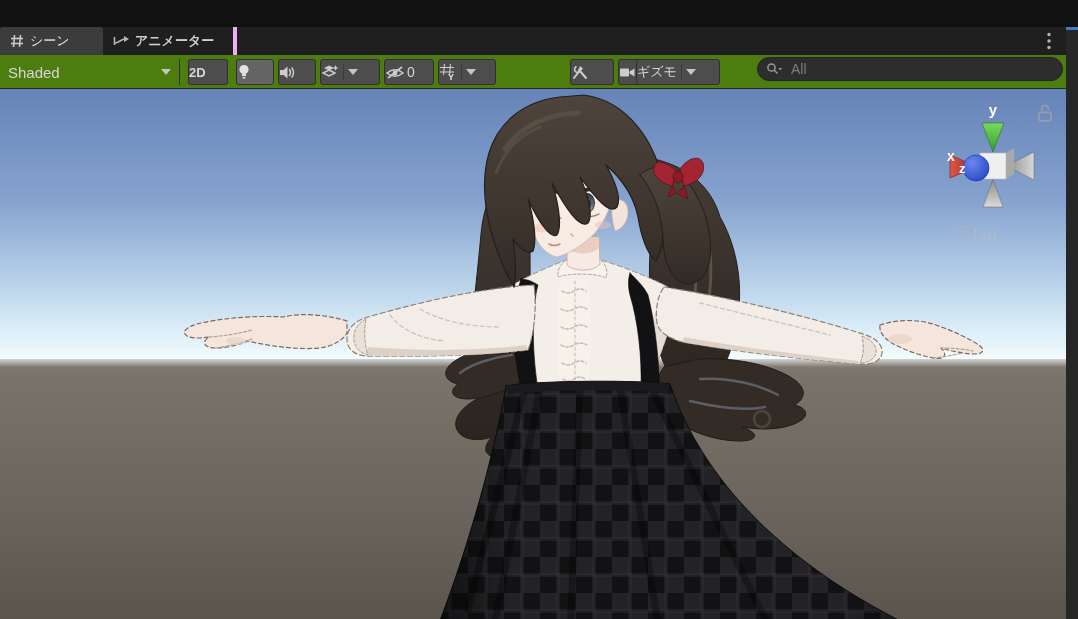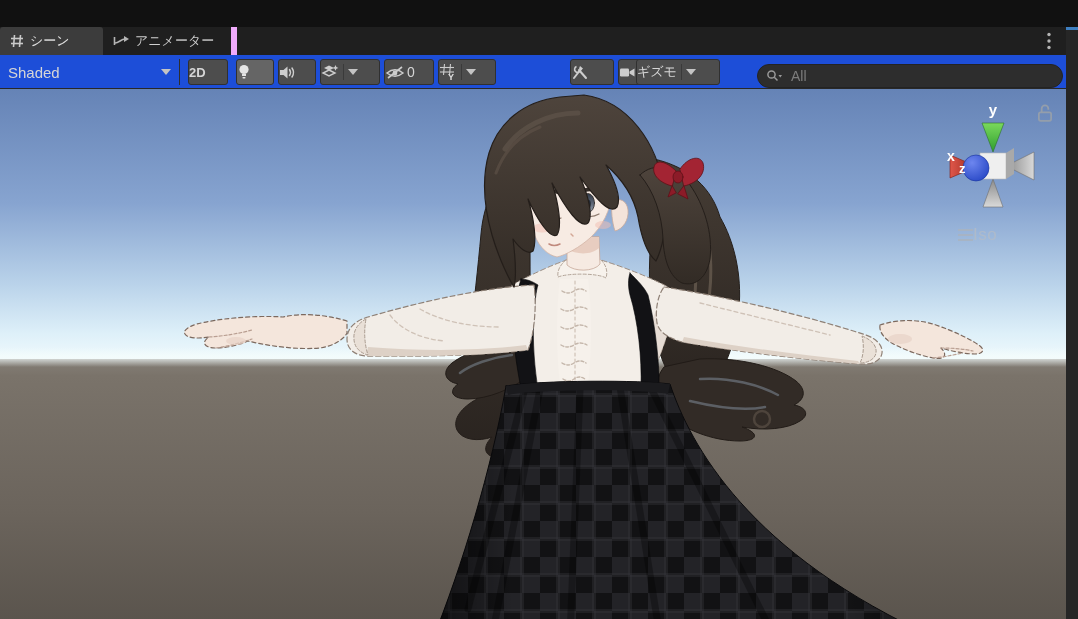--- a/index.html
+++ b/index.html
@@ -13,7 +13,7 @@
   .tab{position:absolute;top:0;height:28px;display:flex;align-items:center;gap:6px;
        padding:0 10px;box-sizing:border-box;color:#cfcfcf;font-size:13px;cursor:default;}
   .tab.active{left:0;width:103px;background:#3c3c3c;border-radius:3px 3px 0 0;color:#e2e2e2;}
-  .tab.inactive{left:103px;width:134px;border-right:6px solid #f0abfc;}
+  .tab.inactive{left:103px;width:134px;border-right:4px solid #f0abfc;font-weight:bold;}
   .kebab{position:absolute;left:1040px;top:3px;width:18px;height:22px;display:flex;
          align-items:center;justify-content:center;}
   

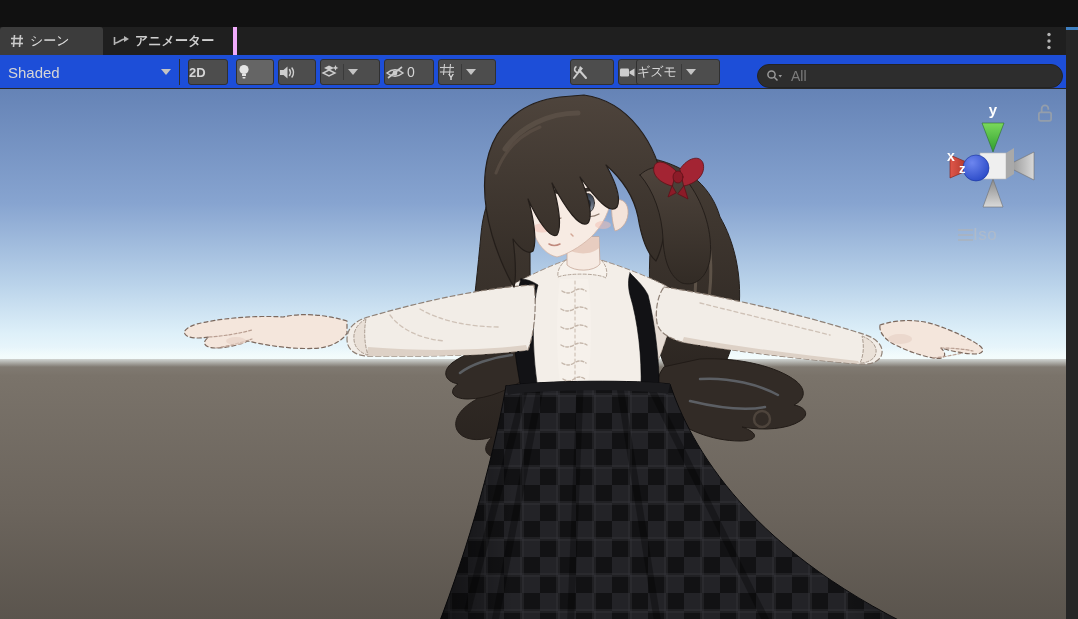--- a/index.html
+++ b/index.html
@@ -17,7 +17,7 @@
   .kebab{position:absolute;left:1040px;top:3px;width:18px;height:22px;display:flex;
          align-items:center;justify-content:center;}
   
-  .toolbar{position:absolute;left:0;top:28px;width:1066px;height:34px;background:#1d4ed8;
+  .toolbar{position:absolute;left:0;top:28px;width:1066px;height:34px;background:#4d7c0f;
            border-bottom:1px solid #282828;box-sizing:border-box;}
   .tb{position:absolute;top:4px;height:26px;display:flex;align-items:center;box-sizing:border-box;
       color:#d6d6d6;font-size:13px;}

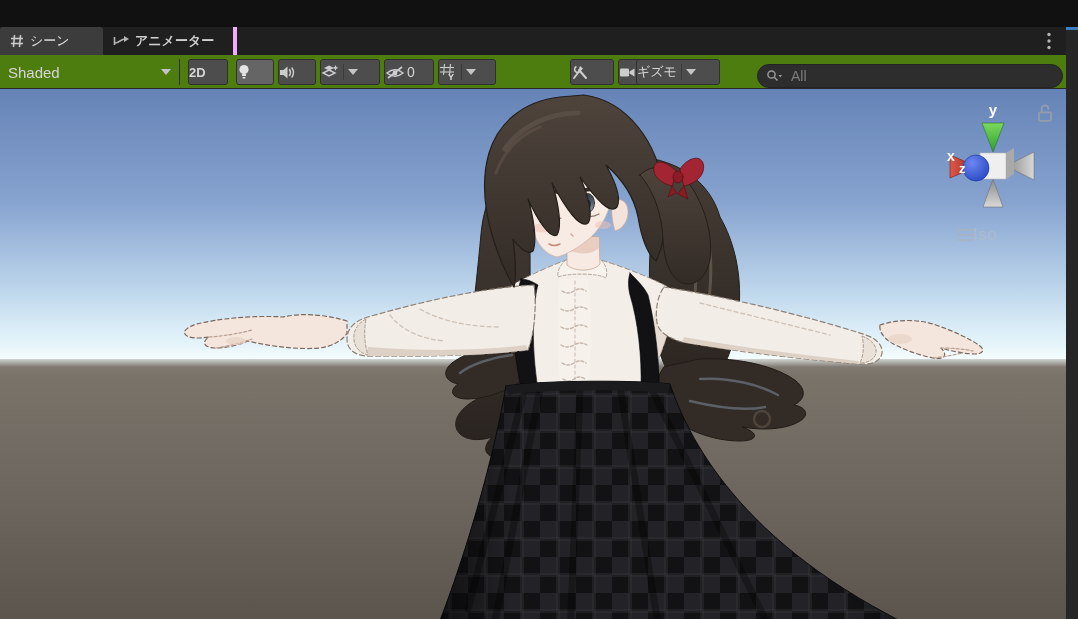--- a/index.html
+++ b/index.html
@@ -27,7 +27,7 @@
   .caret{width:0;height:0;border-left:5px solid transparent;border-right:5px solid transparent;
          border-top:6px solid #c4c4c4;}
   .vdiv{width:1px;height:16px;background:#3a3a3a;margin:0 4px;}
-  .search{left:757px;width:306px;height:24px;top:9px;background:#2d2d2d;border:1px solid #232323;
+  .search{left:757px;width:306px;height:24px;top:2px;background:#2d2d2d;border:1px solid #232323;
           border-radius:12px;display:flex;align-items:center;padding:0 8px;gap:6px;}
   .search input{background:transparent;border:none;outline:none;color:#bdbdbd;font-size:14px;
                 width:250px;font-family:"Liberation Sans",sans-serif;}

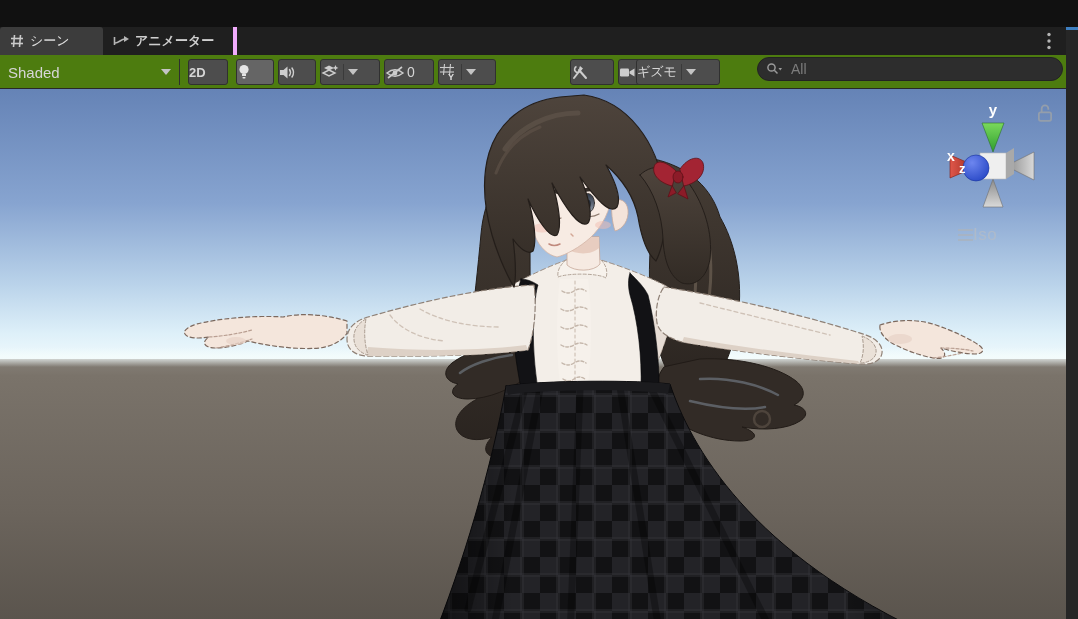--- a/index.html
+++ b/index.html
@@ -38,7 +38,7 @@
   .scene-svg{position:absolute;left:0;top:0;}
   .gizmo{position:absolute;left:936px;top:6px;width:110px;height:124px;}
   .lock{position:absolute;left:1036px;top:14px;width:18px;height:20px;}
-  .iso{position:absolute;left:958px;top:136px;display:flex;align-items:center;
+  .iso{position:absolute;left:958px;top:136px;display:flex;align-items:flex-start;
        color:#b3bcc8;opacity:.8;font-size:17px;letter-spacing:.5px;}
   .iso .bars{display:flex;flex-direction:column;gap:3px;}
   .iso .bars i{display:block;width:15px;height:2px;background:#aab3bf;}

